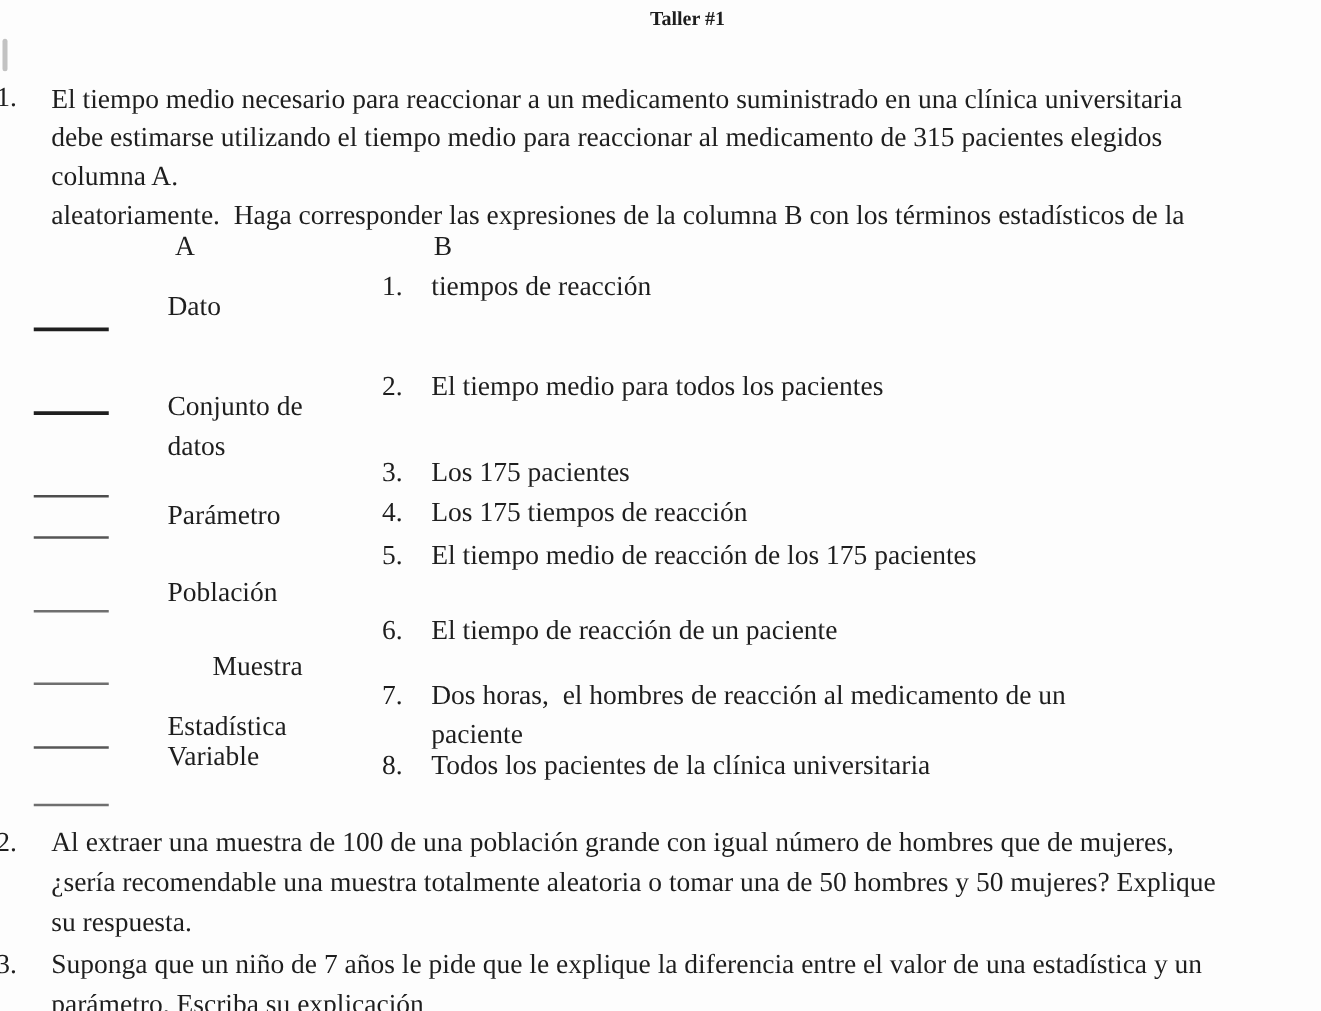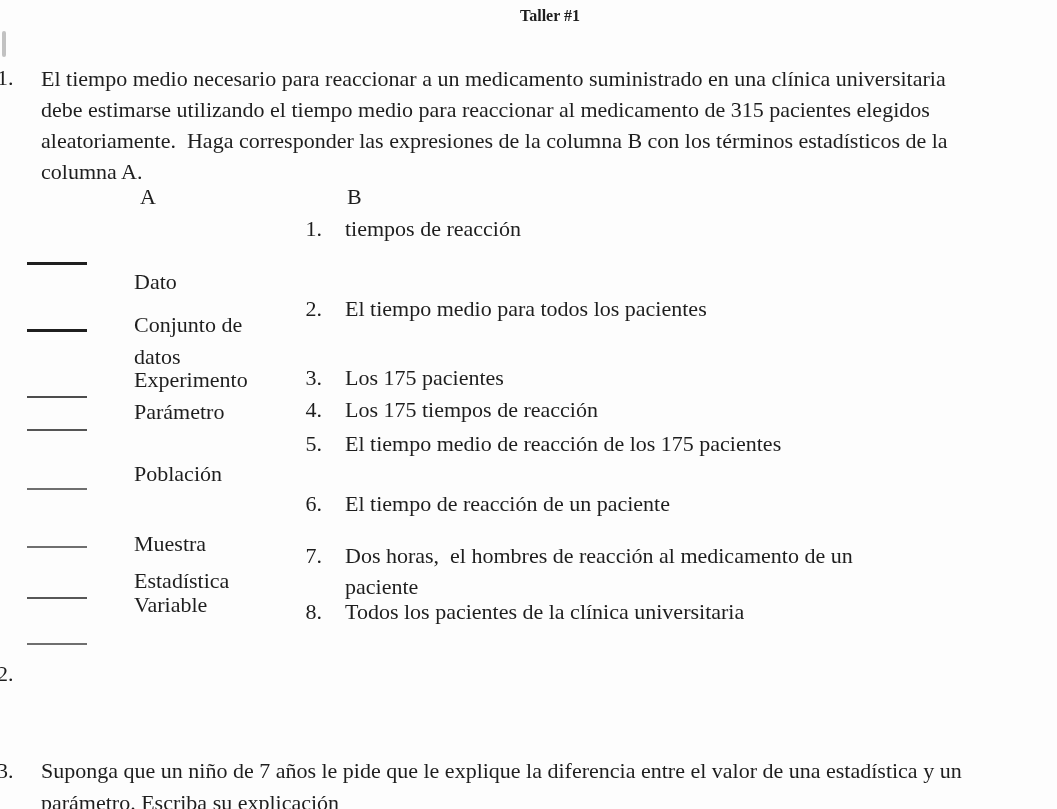--- a/index.html
+++ b/index.html
@@ -133,8 +133,8 @@
   <div class="question q1">
       <div class="line">El tiempo medio necesario para reaccionar a un medicamento suministrado en una clínica universitaria</div>
       <div class="line">debe estimarse utilizando el tiempo medio para reaccionar al medicamento de 315 pacientes elegidos</div>
+      <div class="line">columna A.</div>
       <div class="line">aleatoriamente.  Haga corresponder las expresiones de la columna B con los términos estadísticos de la</div>
-      <div class="line">columna A.</div>
     </div>
 
   <div class="col-header col-a-header">A</div>

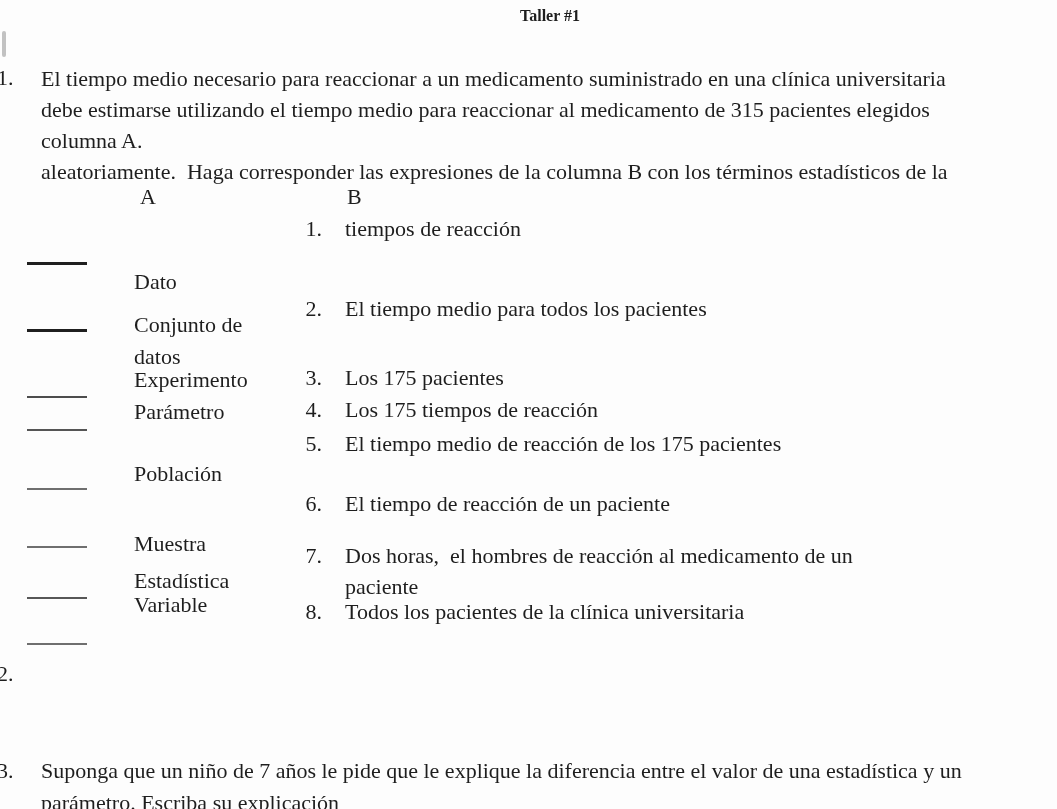--- a/index.html
+++ b/index.html
@@ -72,7 +72,7 @@
     left: 134px;
     line-height: 32px;
   }
-  .term-1 { top: 229px; margin-top: 37px; }
+  .term-1 { top: 229px; }
   .term-2 { top: 309px; }
   .term-3 { top: 364px; }
   .term-4 { top: 396px; text-align: center; }

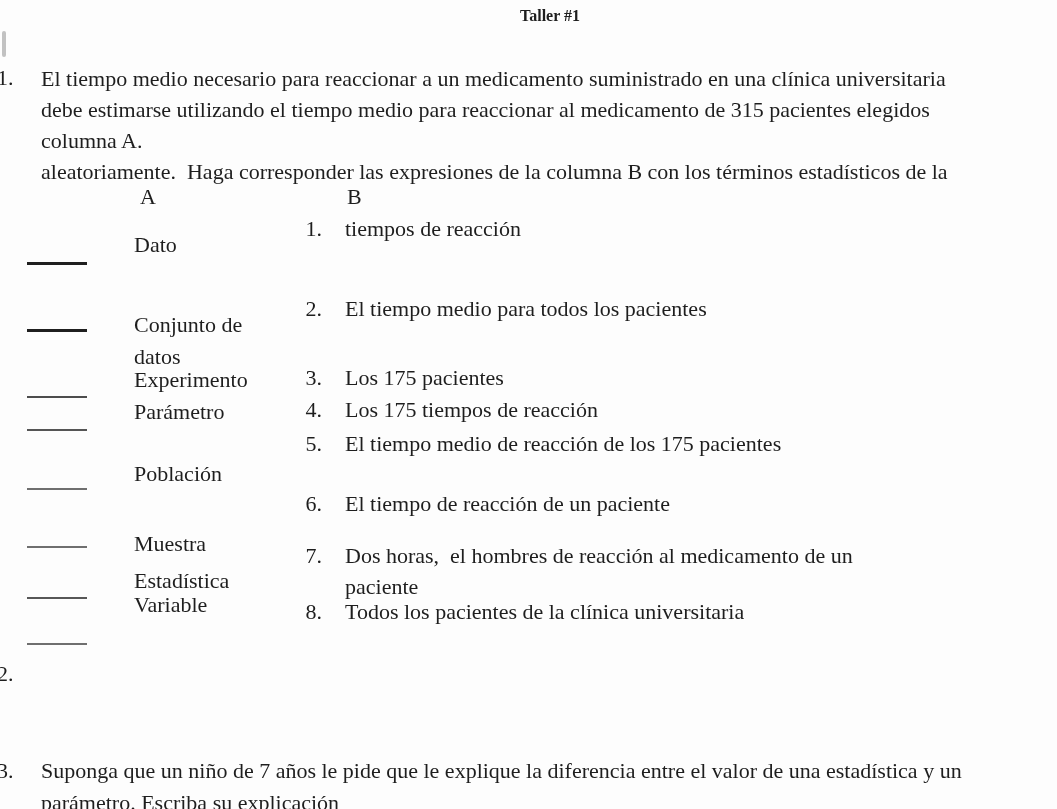--- a/index.html
+++ b/index.html
@@ -156,9 +156,6 @@
       <div class="line">Conjunto de</div>
       <div class="line">datos</div>
     </div>
-  <div class="term term-3">
-      <div class="line">Experimento</div>
-    </div>
   <div class="term term-4">
       <div class="line">Parámetro</div>
     </div>

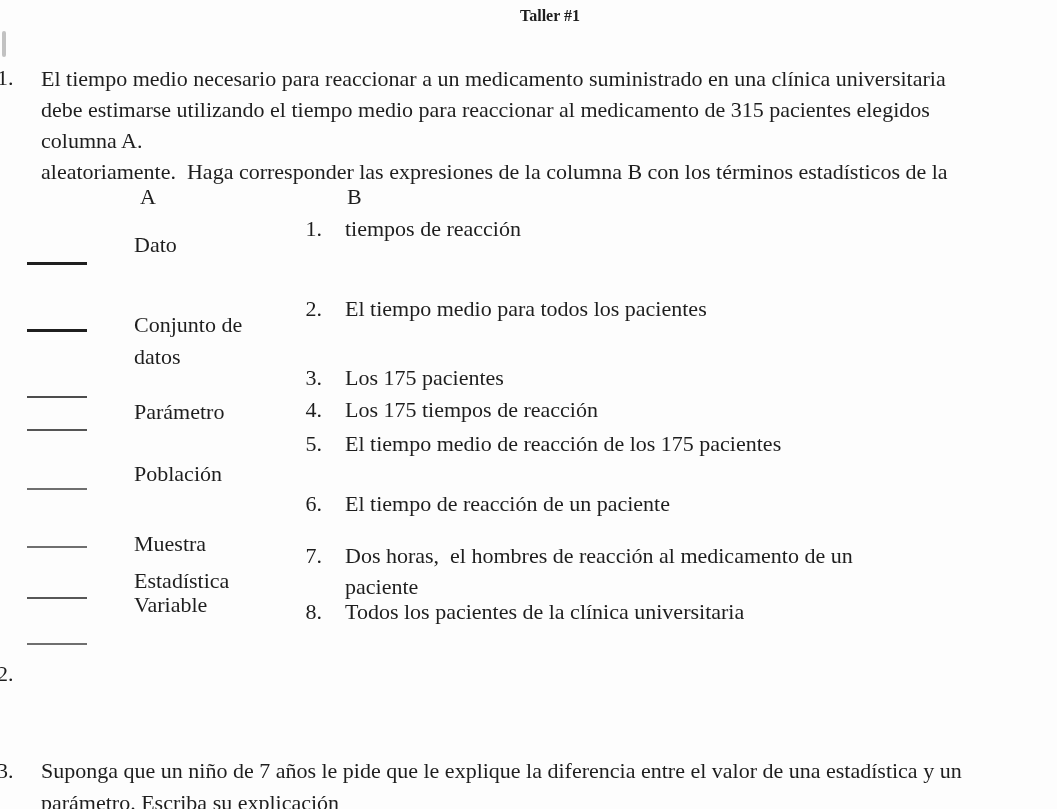--- a/index.html
+++ b/index.html
@@ -77,7 +77,7 @@
   .term-3 { top: 364px; }
   .term-4 { top: 396px; text-align: center; }
   .term-5 { top: 458px; }
-  .term-6 { top: 528px; }
+  .term-6 { top: 517px; margin-left: 36px; }
   .term-7 { top: 565px; text-align: center; }
   .term-8 { top: 589px; }
 

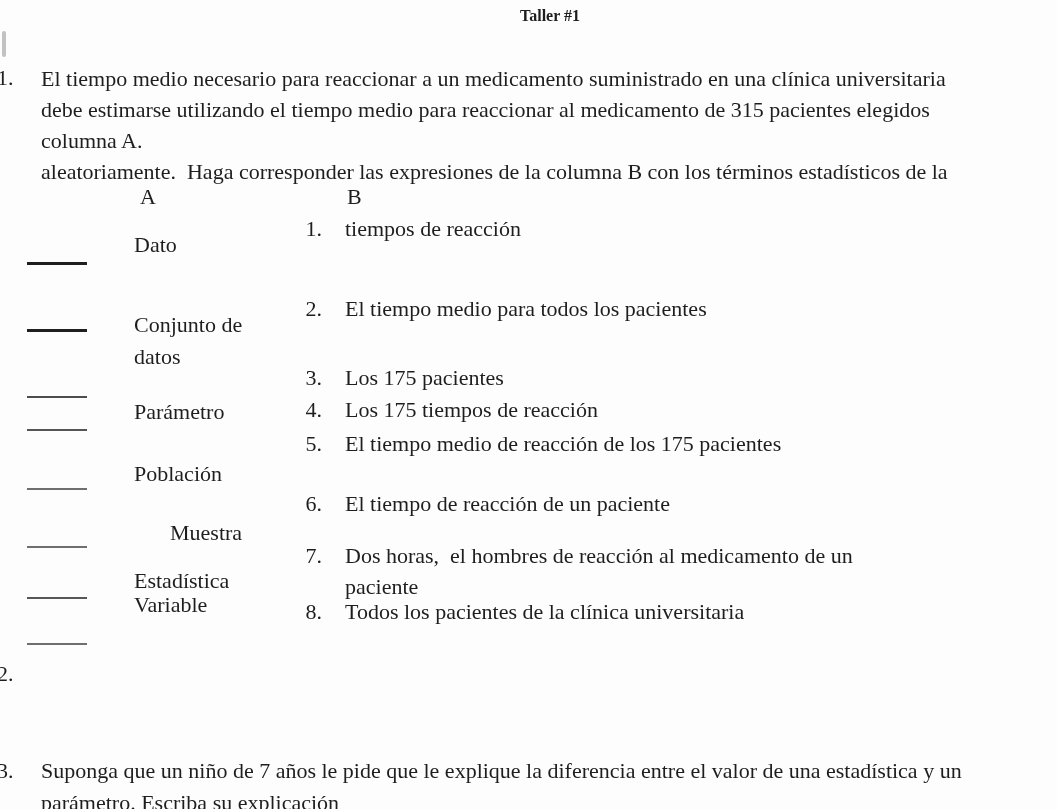--- a/index.html
+++ b/index.html
@@ -223,6 +223,11 @@
   </div>
 
   <div class="qnum qnum-2">2.</div>
+  <div class="question q2">
+      <div class="line">Al extraer una muestra de 100 de una población grande con igual número de hombres que de mujeres,</div>
+      <div class="line">¿sería recomendable una muestra totalmente aleatoria o tomar una de 50 hombres y 50 mujeres? Explique</div>
+      <div class="line">su respuesta.</div>
+    </div>
 
   <div class="qnum qnum-3">3.</div>
   <div class="question q3">

